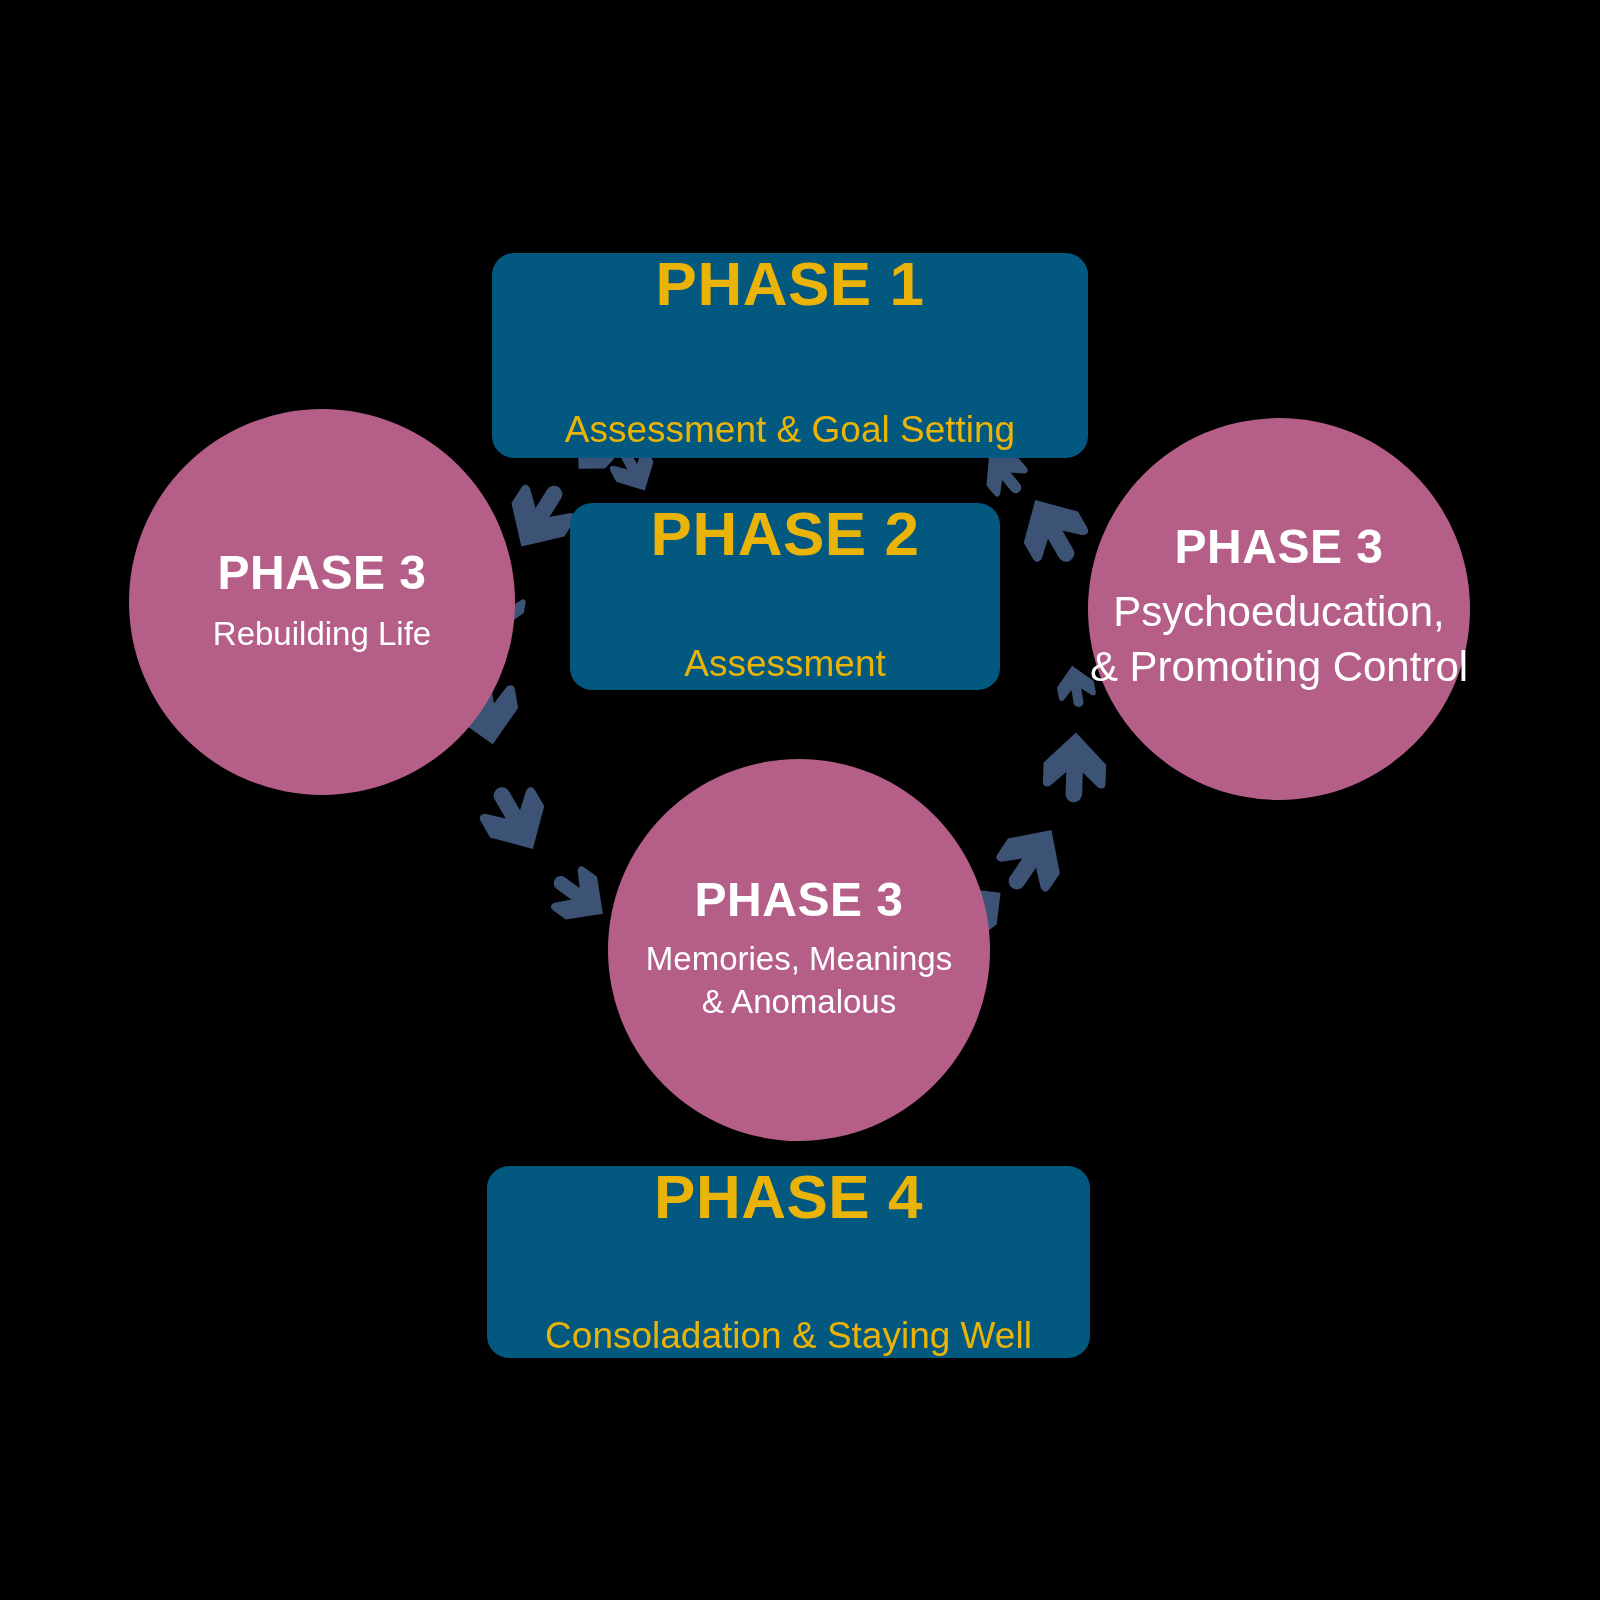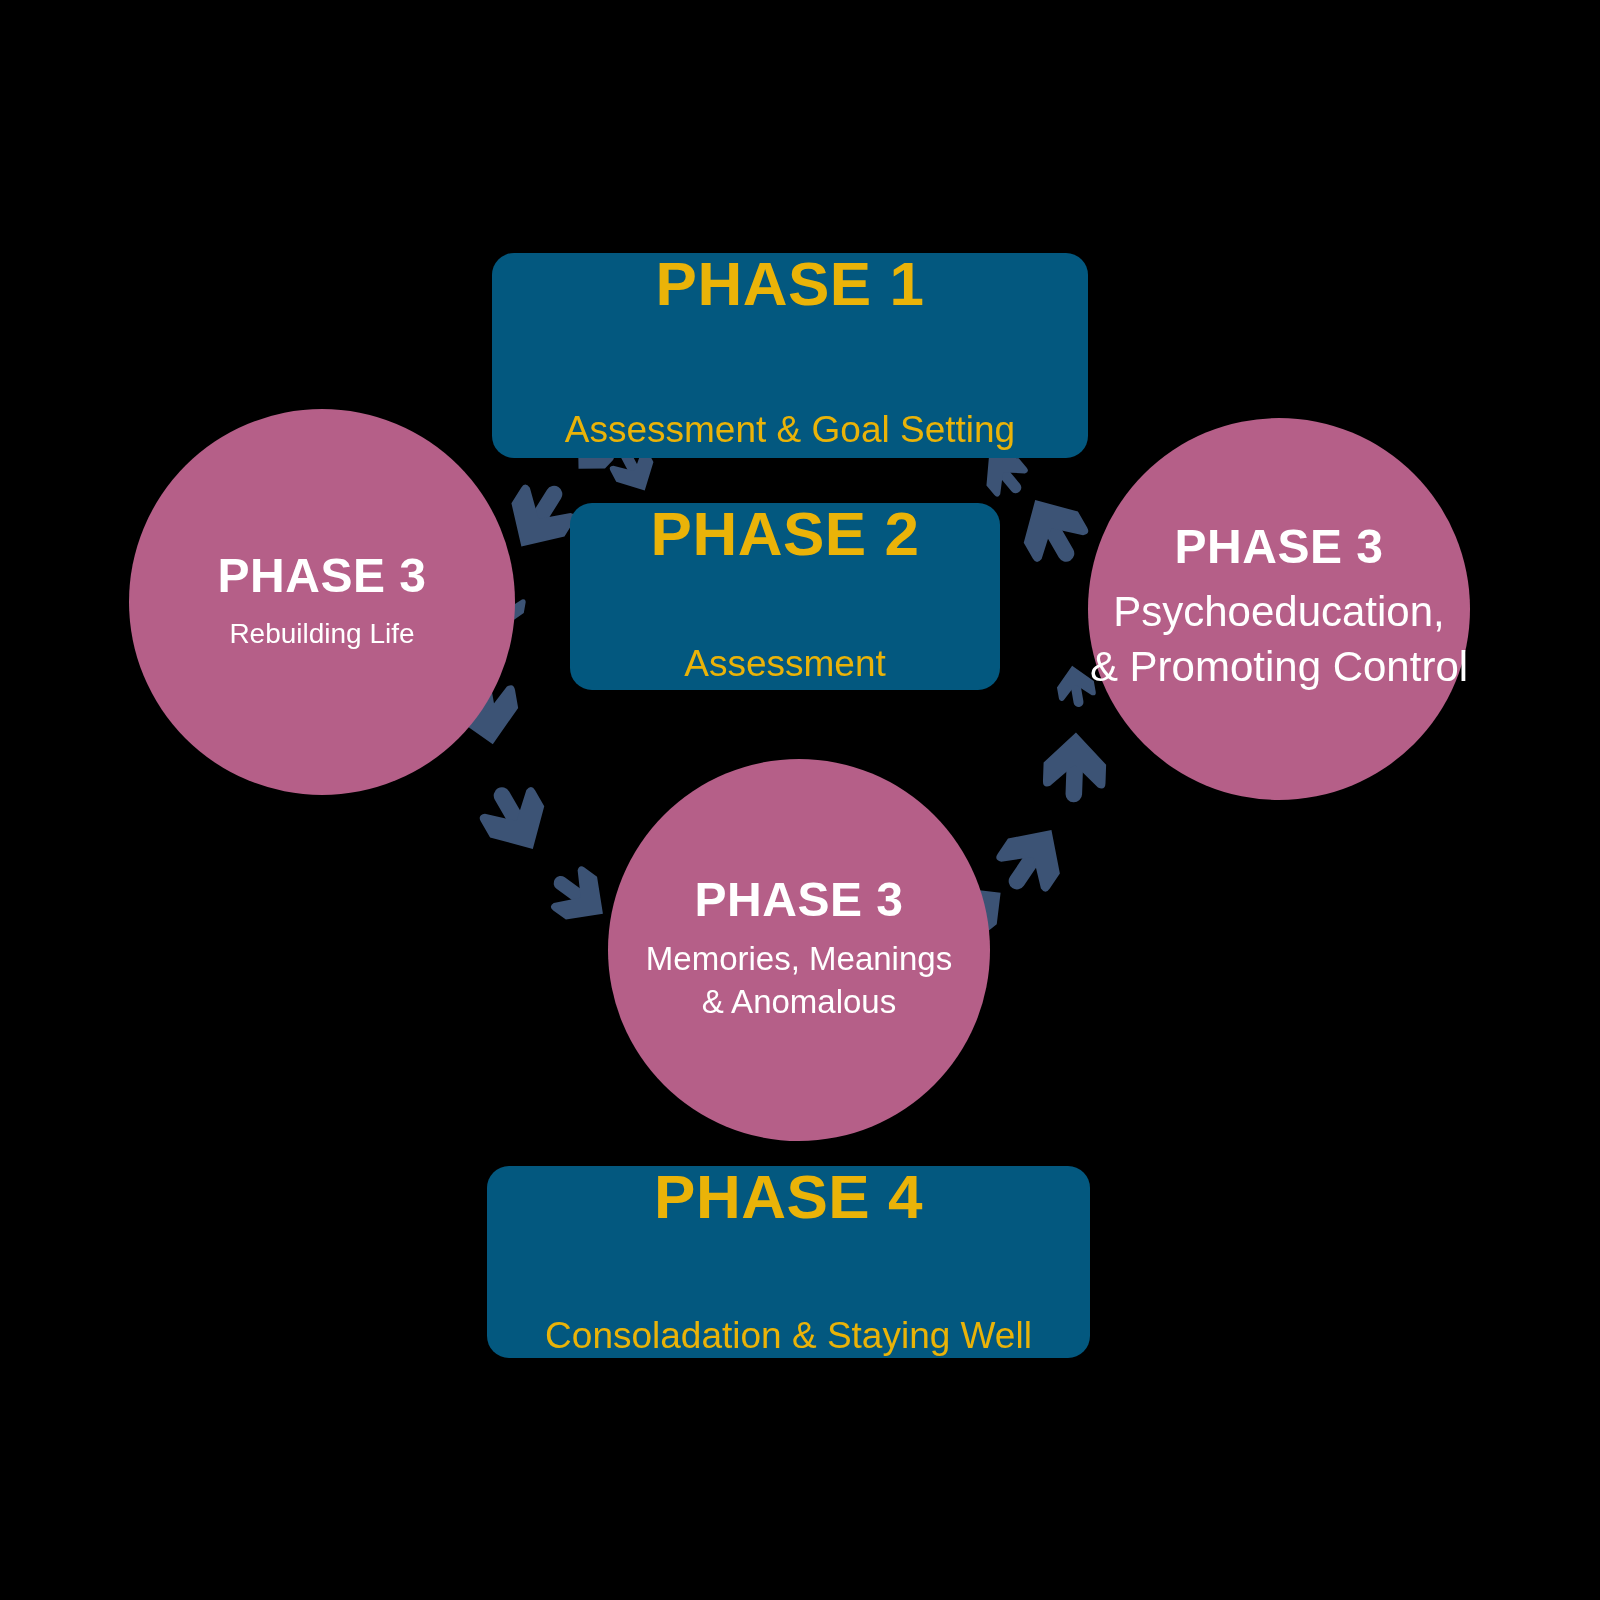--- a/index.html
+++ b/index.html
@@ -104,7 +104,7 @@
     width: 386px; height: 386px;
   }
   #circle-left .title    { font-size: 48px; margin-bottom: 16px; }
-  #circle-left .subtitle { font-size: 28px; }
+  #circle-left .subtitle { font-size: 33px; }
 
   #circle-right {
     left: 1088px; top: 418px;

